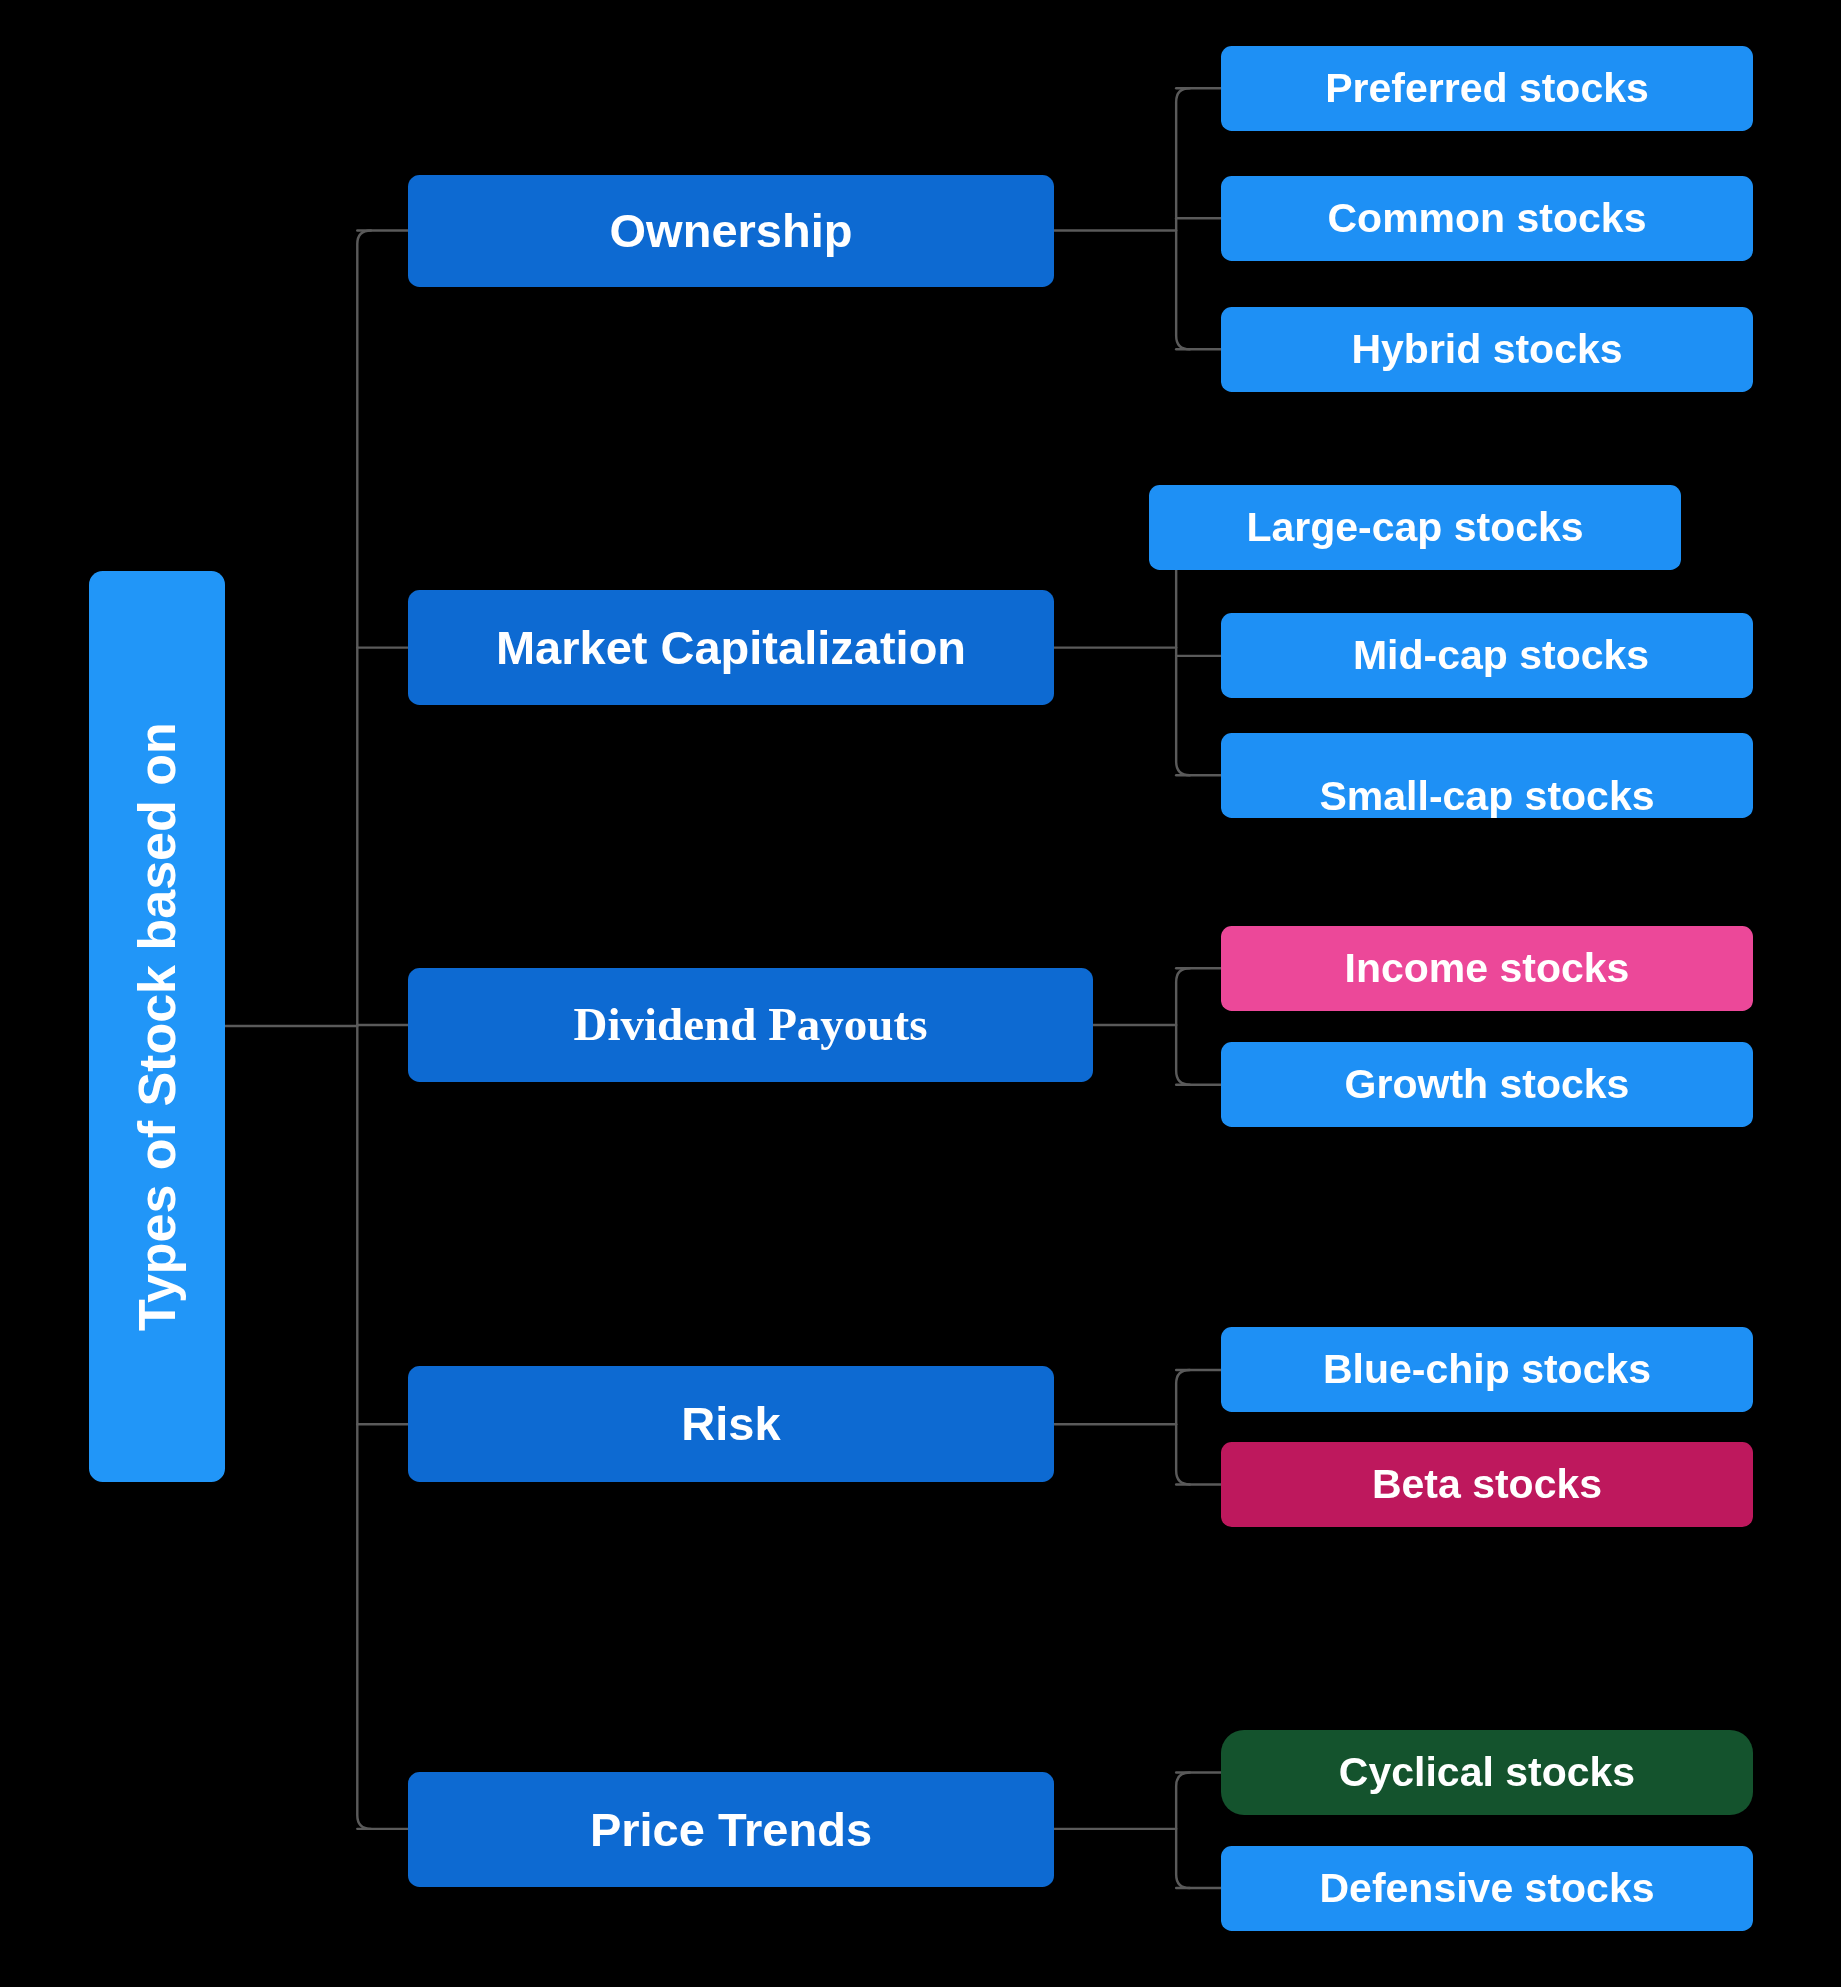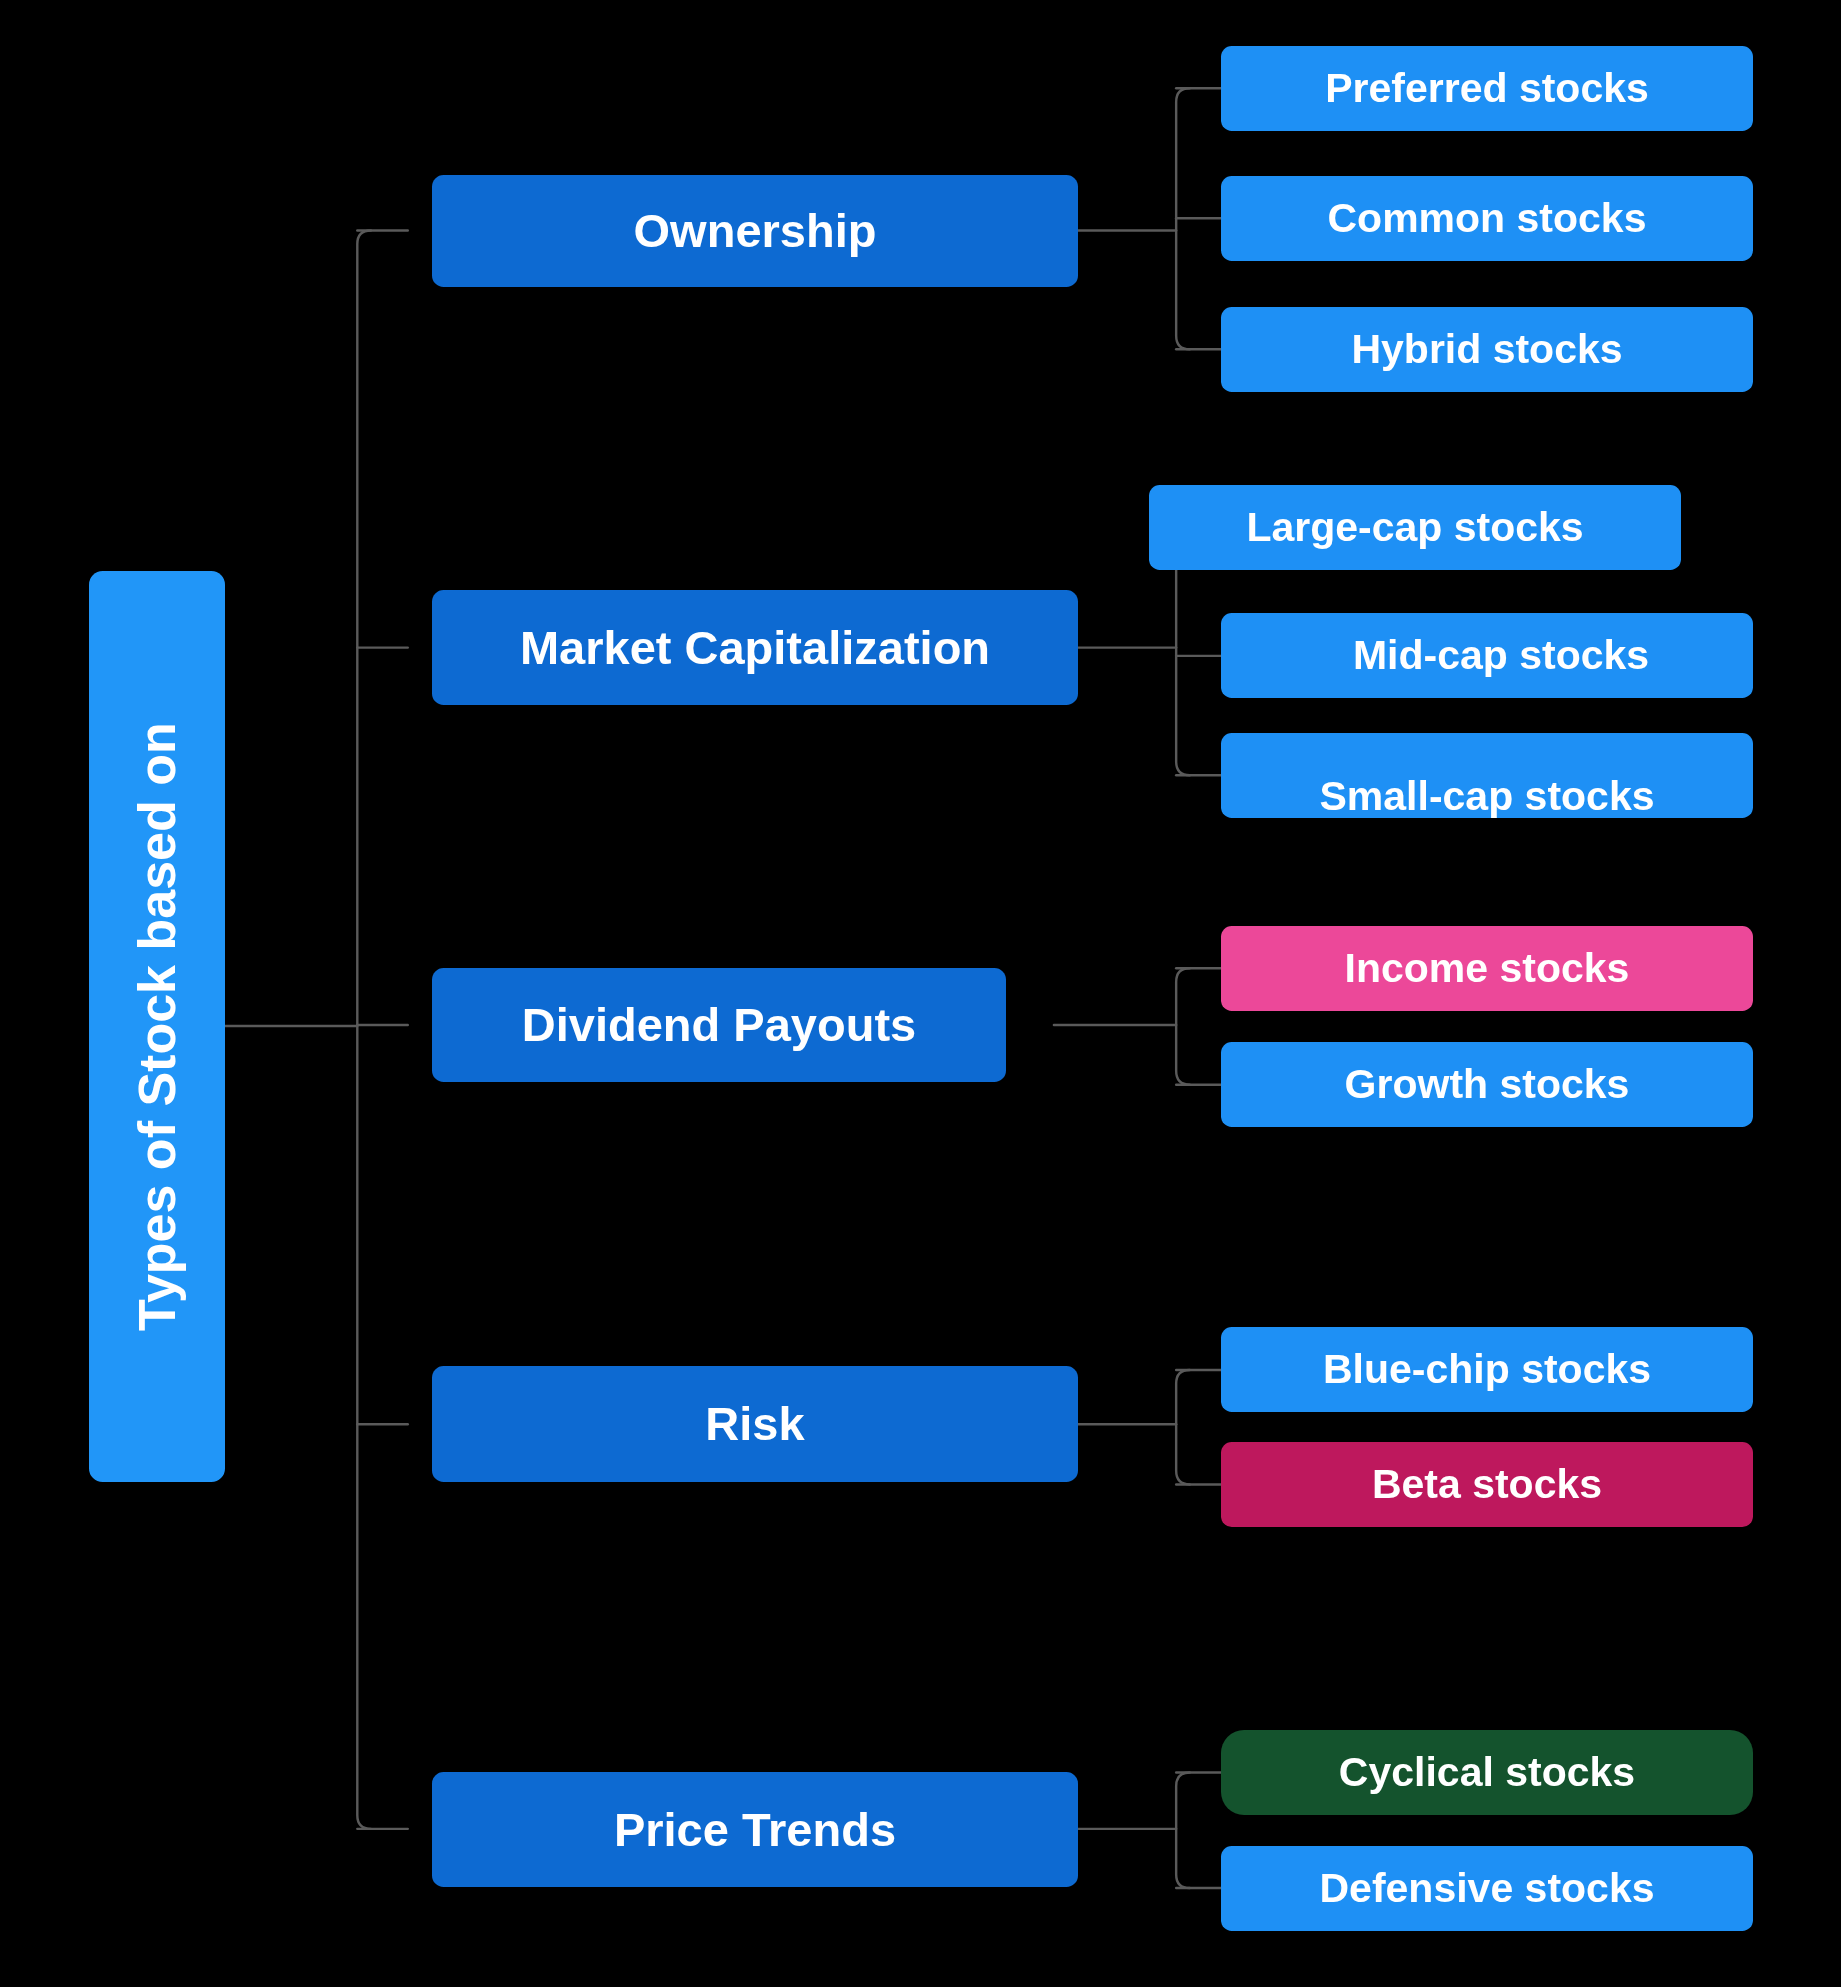--- a/index.html
+++ b/index.html
@@ -48,7 +48,6 @@
     background: #0D6AD2;
     font-size: 47px;
     white-space: nowrap;
-    margin-left: 24px;
   }
   .level3-node {
     background: #1E90F5;

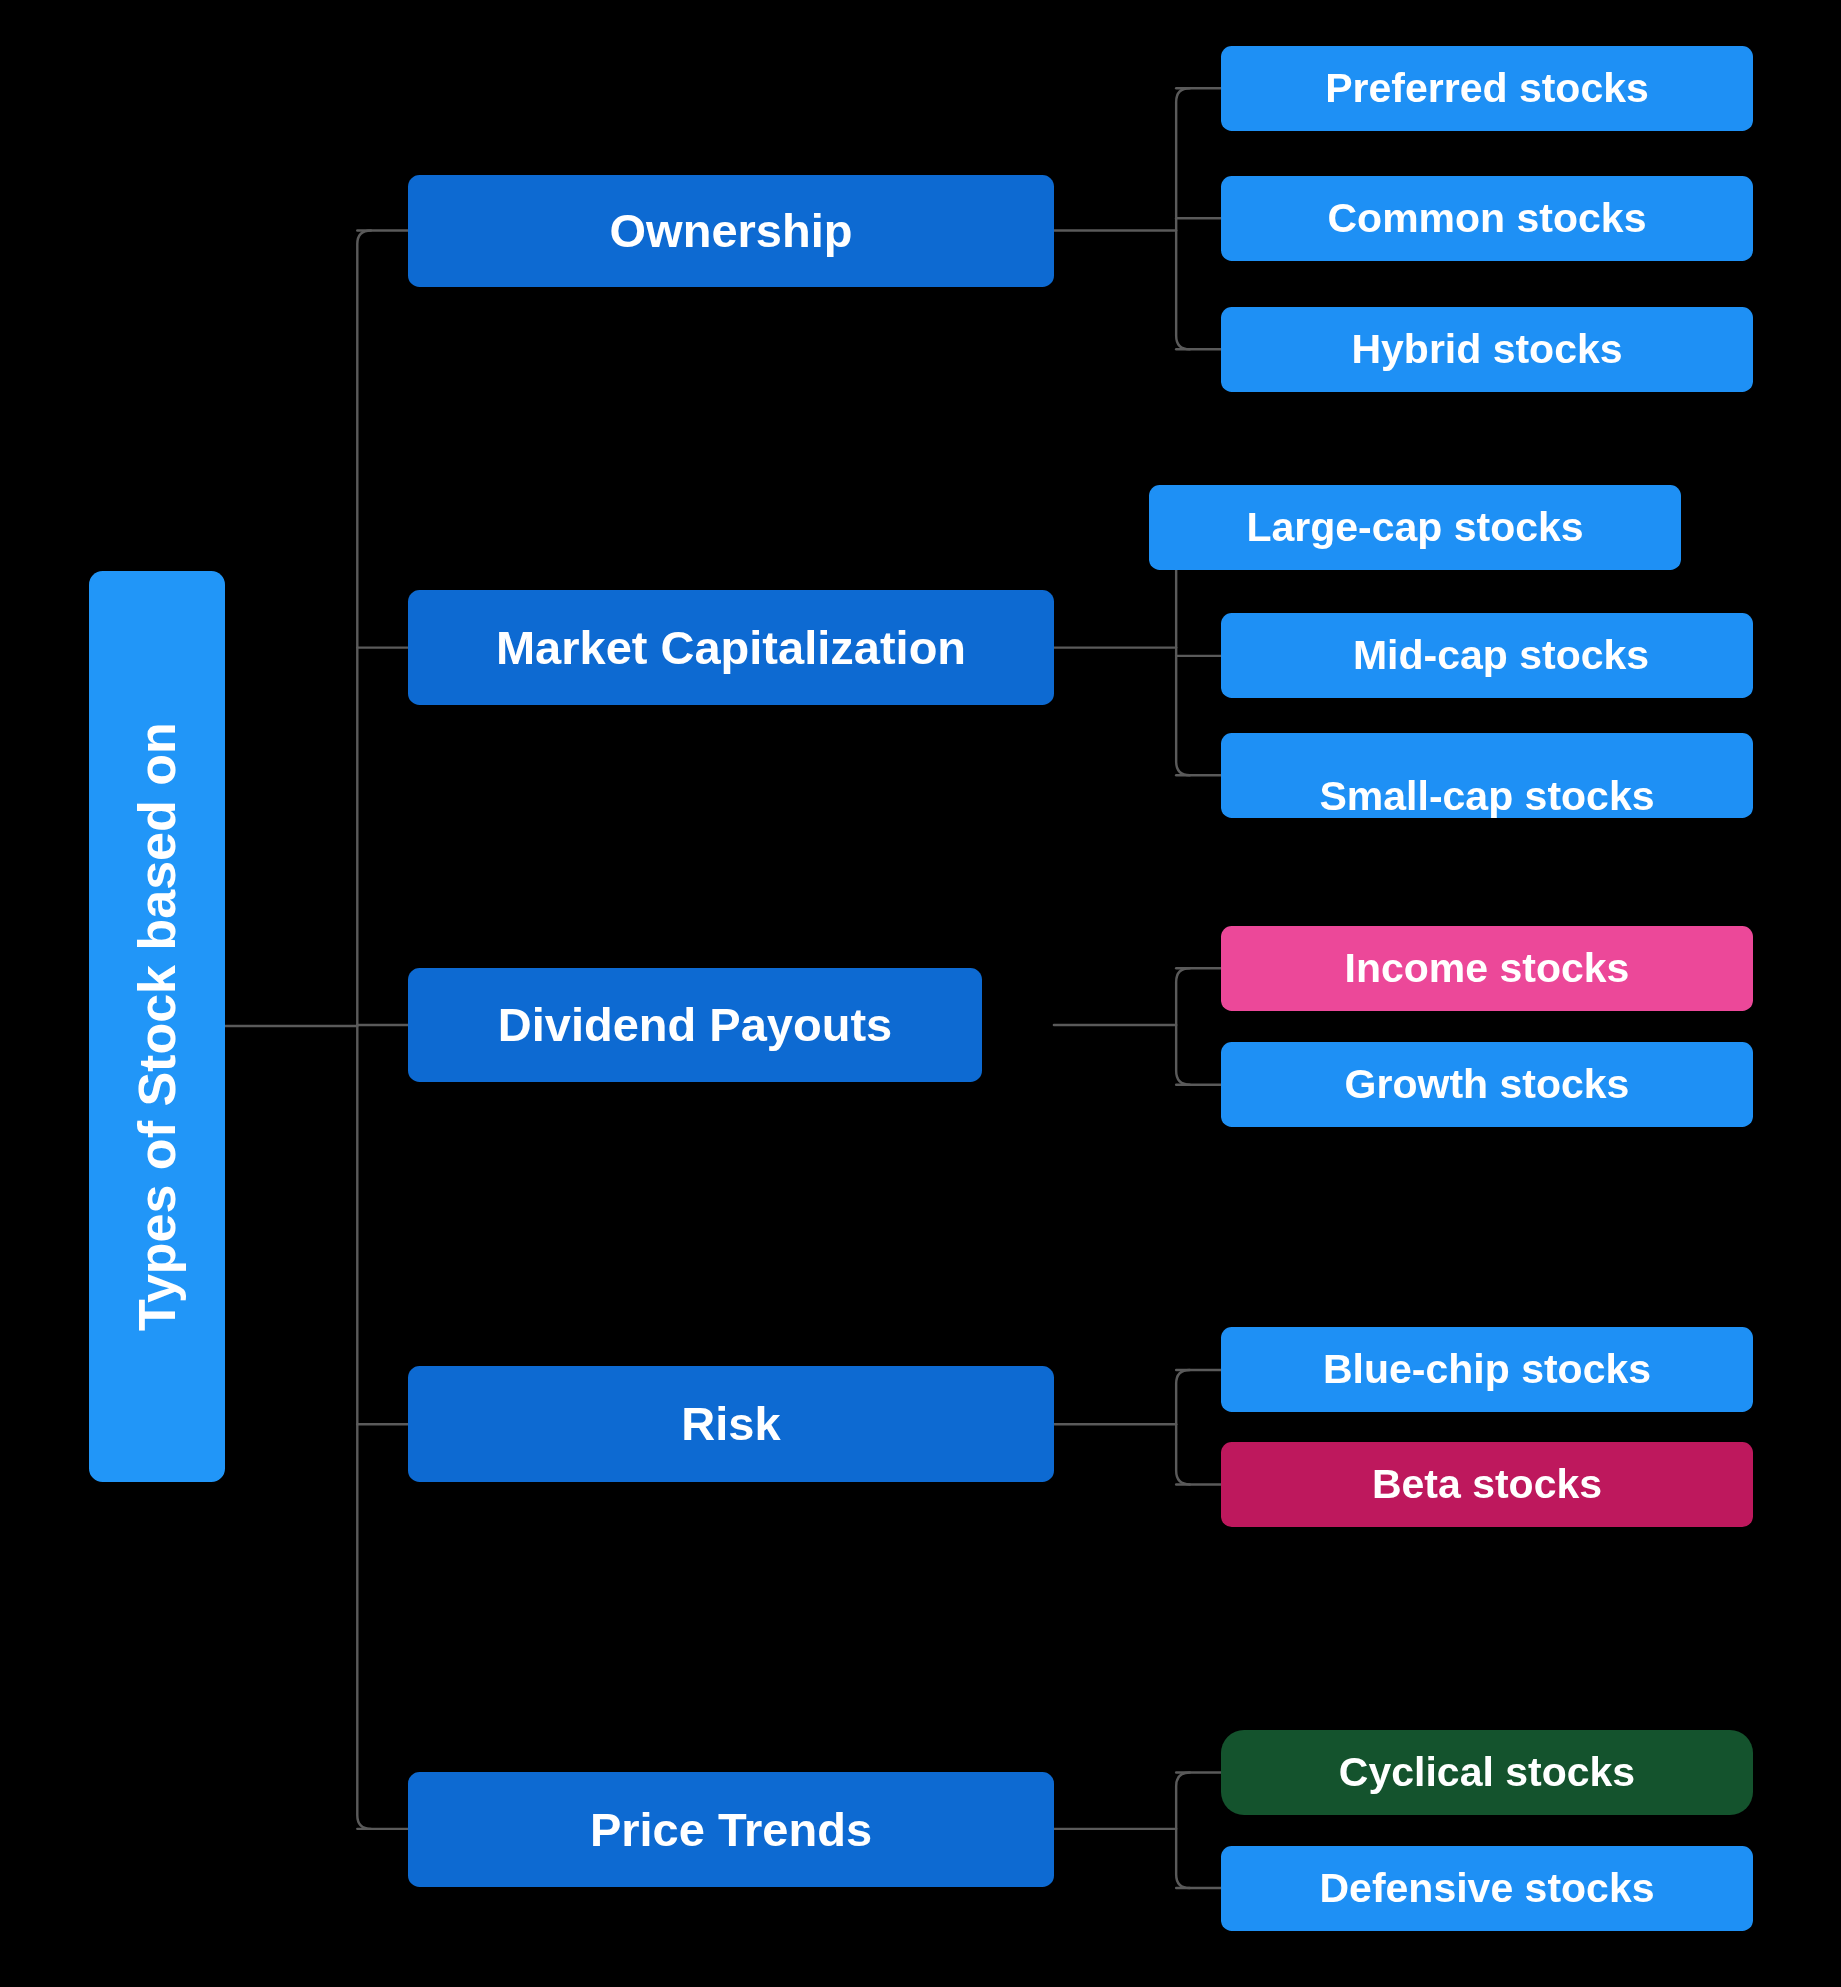--- a/index.html
+++ b/index.html
@@ -119,7 +119,7 @@
       <div class="node level3-node" style="left: 1221px; top: 733px; width: 532px; height: 85px; background: rgb(30, 144, 245); align-items: flex-end;">
         <span>Small-cap stocks</span>
       </div>
-      <div class="node level2-node" style="left: 408px; top: 968px; width: 574px; height: 114px; background: rgb(13, 106, 210);">
+      <div class="node level2-node" style="left: 408px; top: 968px; width: 685px; height: 114px; background: rgb(13, 106, 210); font-family: Liberation Serif, serif;">
         <span>Dividend Payouts</span>
       </div>
       <div class="node level3-node" style="left: 1221px; top: 926px; width: 532px; height: 85px; background: #ec4899;">

